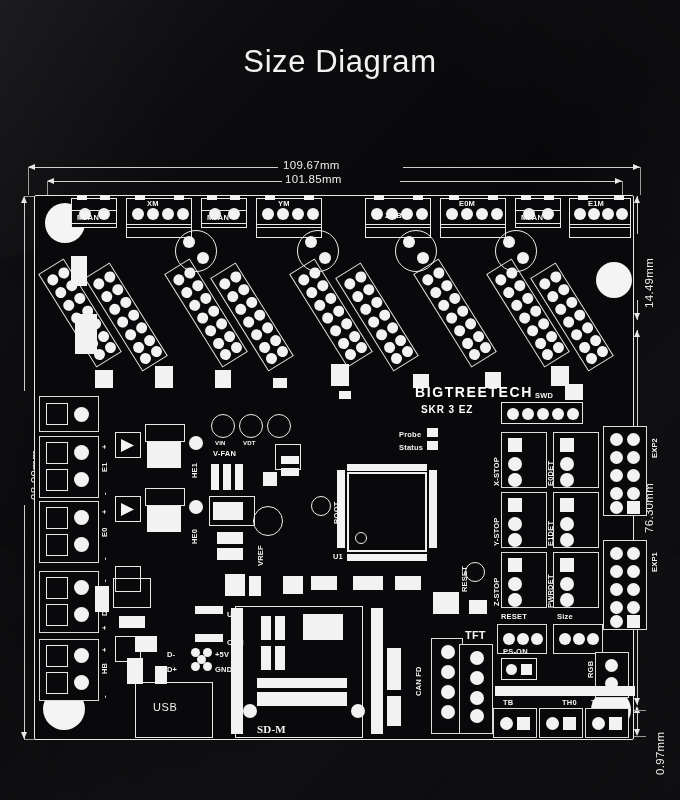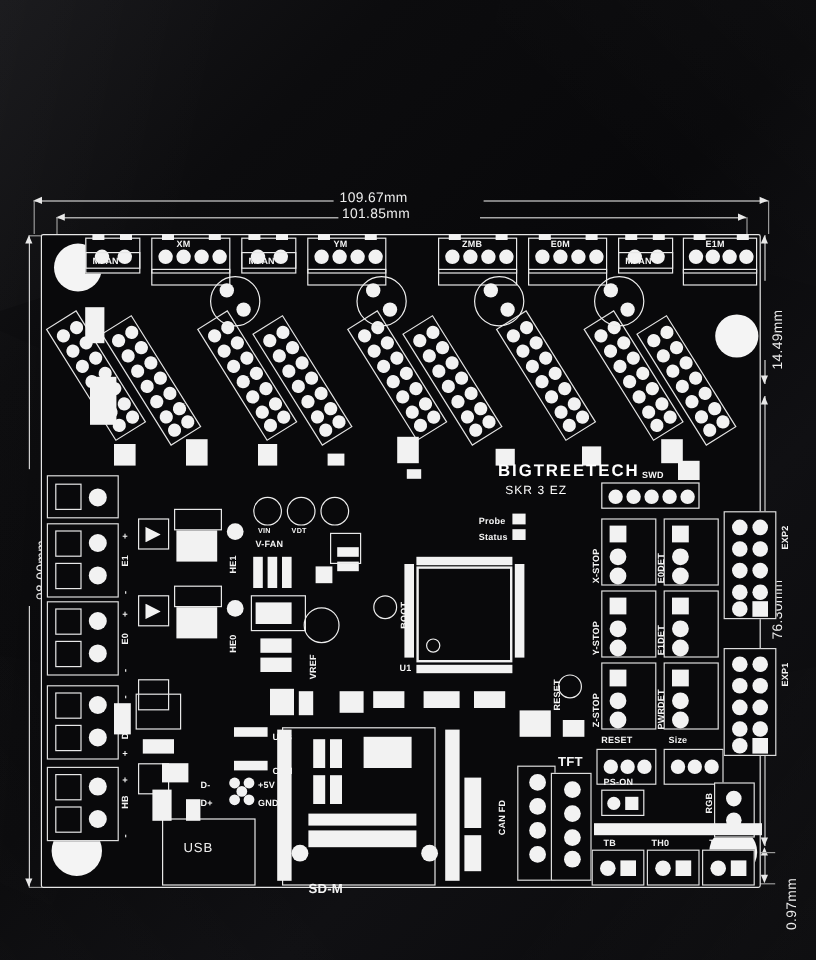--- a/index.html
+++ b/index.html
@@ -115,6 +115,7 @@
   <div class="facet f4"></div>
   <div class="facet f5"></div>
 
+  <div id="title">Size Diagram</div>
 
   <div>
 

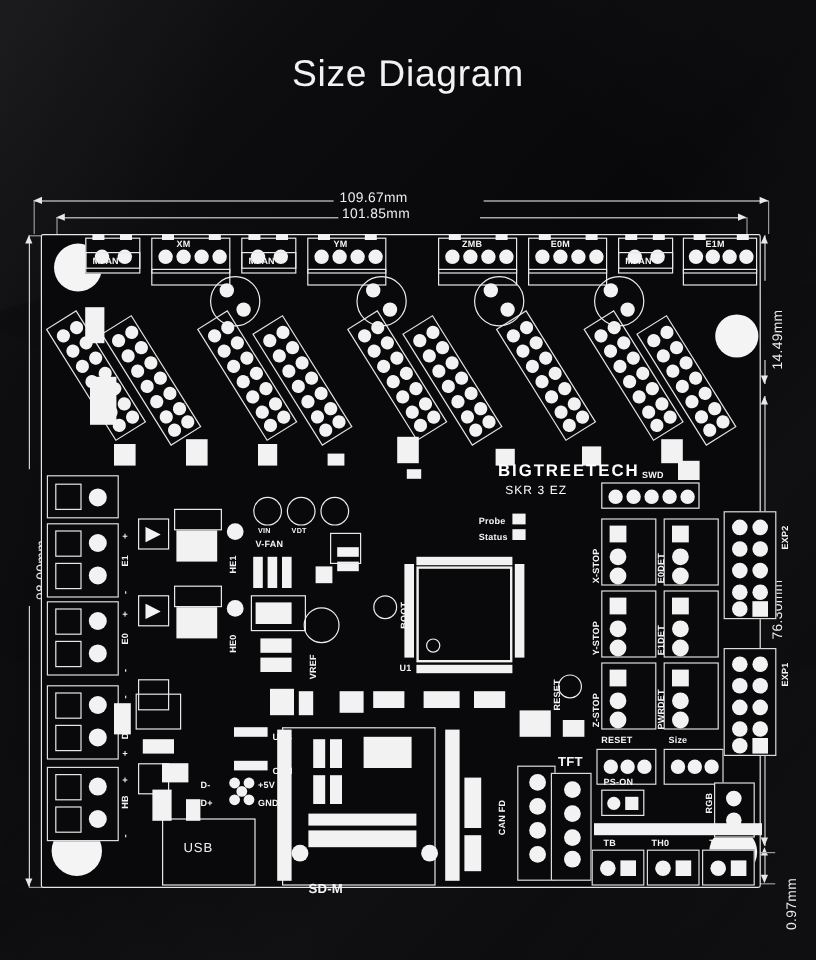--- a/index.html
+++ b/index.html
@@ -221,7 +221,7 @@
         <div class="pad" style="left:35px; top:9px; width:12px; height:12px;"></div>
         <div class="pad" style="left:50px; top:9px; width:12px; height:12px;"></div>
       </div>
-      <div class="slk" style="left:350px; top:4px;">ZMB</div>
+      <div class="slk" style="left:350px; top:16px;">ZMB</div>
       <div class="orect" style="left:330px; top:28px; width:66px; height:14px;"></div>
 
       <div class="conn" style="left:405px; top:2px; width:66px; height:30px;">

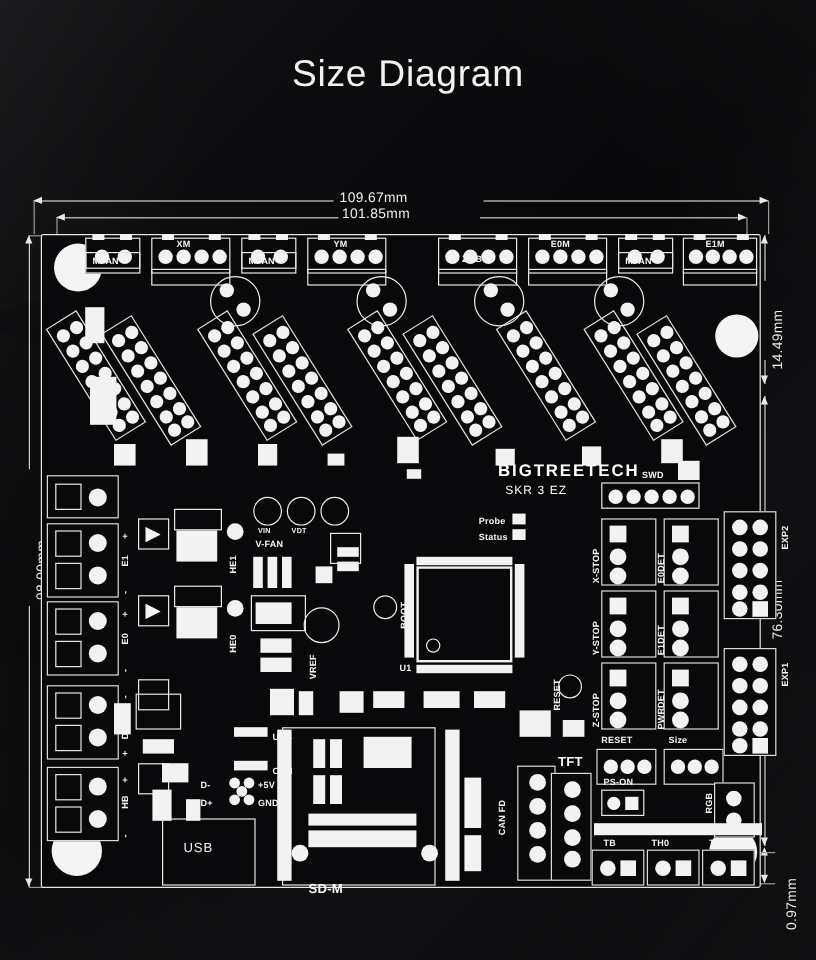--- a/index.html
+++ b/index.html
@@ -96,7 +96,7 @@
     letter-spacing:1.6px; white-space:nowrap;
   }
   .sublogo {
-    position:absolute; color:#ffffff; font-size:10px; font-weight:400;
+    position:absolute; color:#ffffff; font-size:10px; font-weight:700;
     letter-spacing:.9px; white-space:nowrap;
   }
   .mcu {

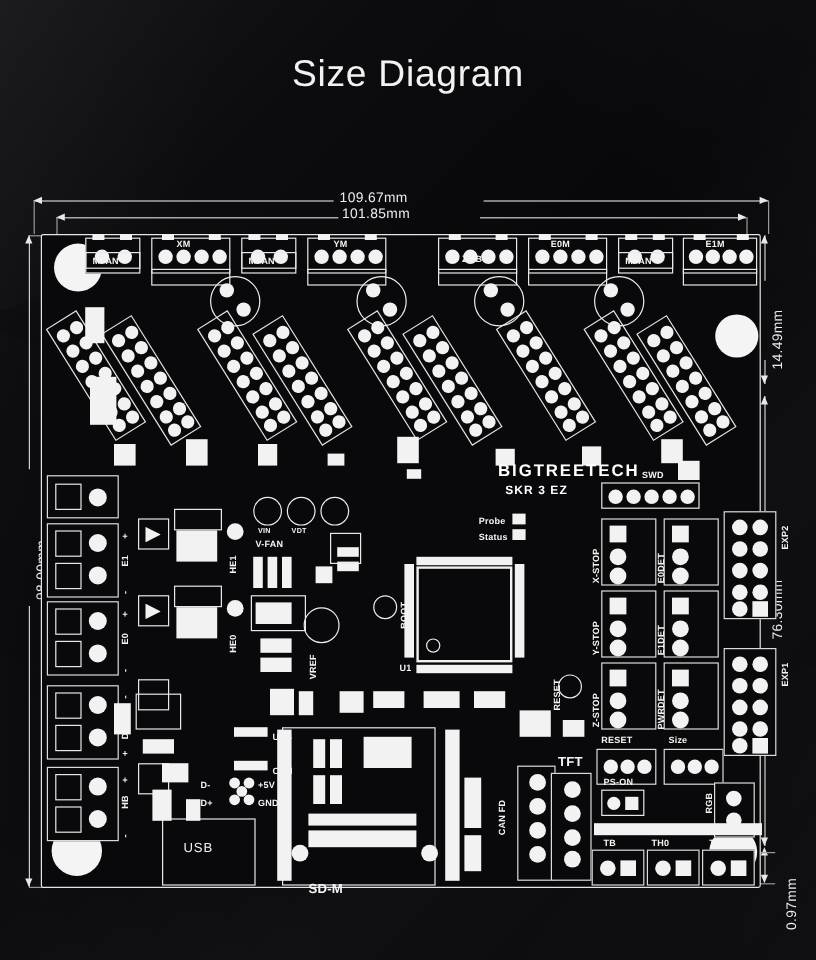--- a/index.html
+++ b/index.html
@@ -704,7 +704,7 @@
 
       <div class="rect" style="left:460px; top:490px; width:140px; height:10px;"></div>
       <div class="slk" style="left:468px; top:503px;">TB</div>
-      <div class="slk" style="left:508px; top:503px;">TH0</div>
+      <div class="slk" style="left:527px; top:503px;">TH0</div>
       <div class="slk" style="left:556px; top:503px;">TH1</div>
       <div class="drect" style="left:458px; top:512px; width:44px; height:30px;">
         <div class="pad" style="left:6px; top:8px; width:13px; height:13px;"></div>

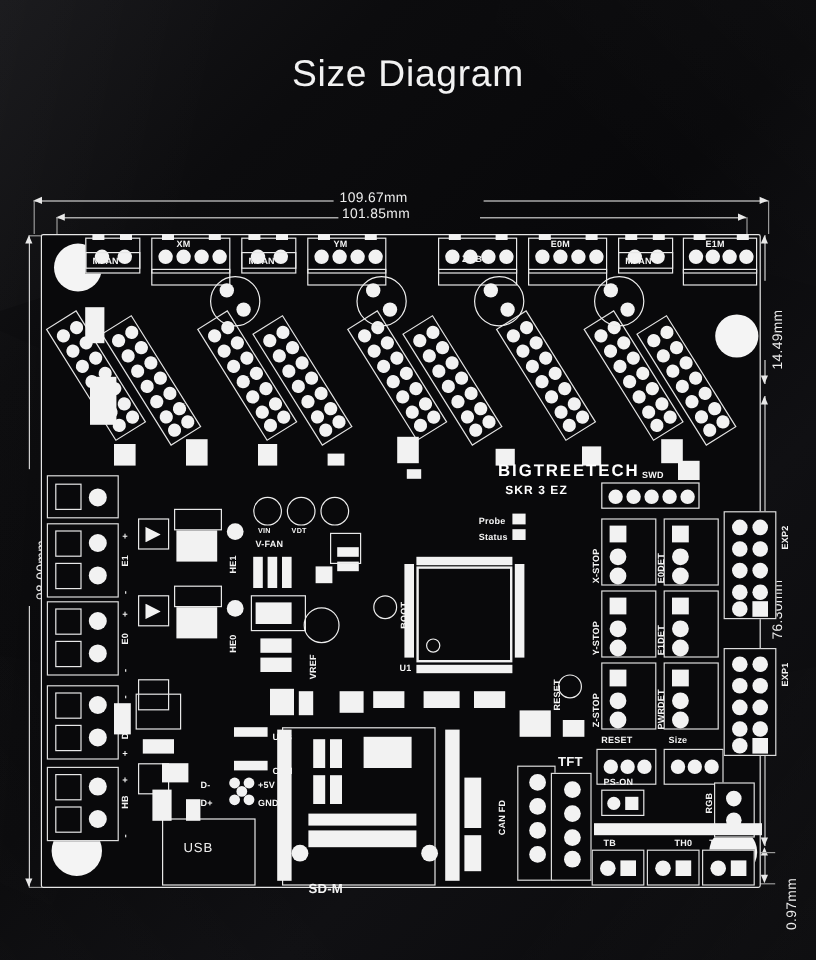--- a/index.html
+++ b/index.html
@@ -674,7 +674,7 @@
       <div class="rect" style="left:268px; top:418px; width:40px; height:26px;"></div>
       <div class="rect" style="left:222px; top:482px; width:90px; height:10px;"></div>
       <div class="rect" style="left:222px; top:496px; width:90px; height:14px;"></div>
-      <div class="slk lg" style="left:222px; top:540px;">SD-M</div>
+      <div class="slk lg" style="left:222px; top:528px;font-family:Liberation Serif, serif;">SD-M</div>
       <div class="pad" style="left:208px; top:508px; width:14px; height:14px;"></div>
       <div class="pad" style="left:316px; top:508px; width:14px; height:14px;"></div>
       <div class="rect" style="left:196px; top:412px; width:12px; height:126px;"></div>

